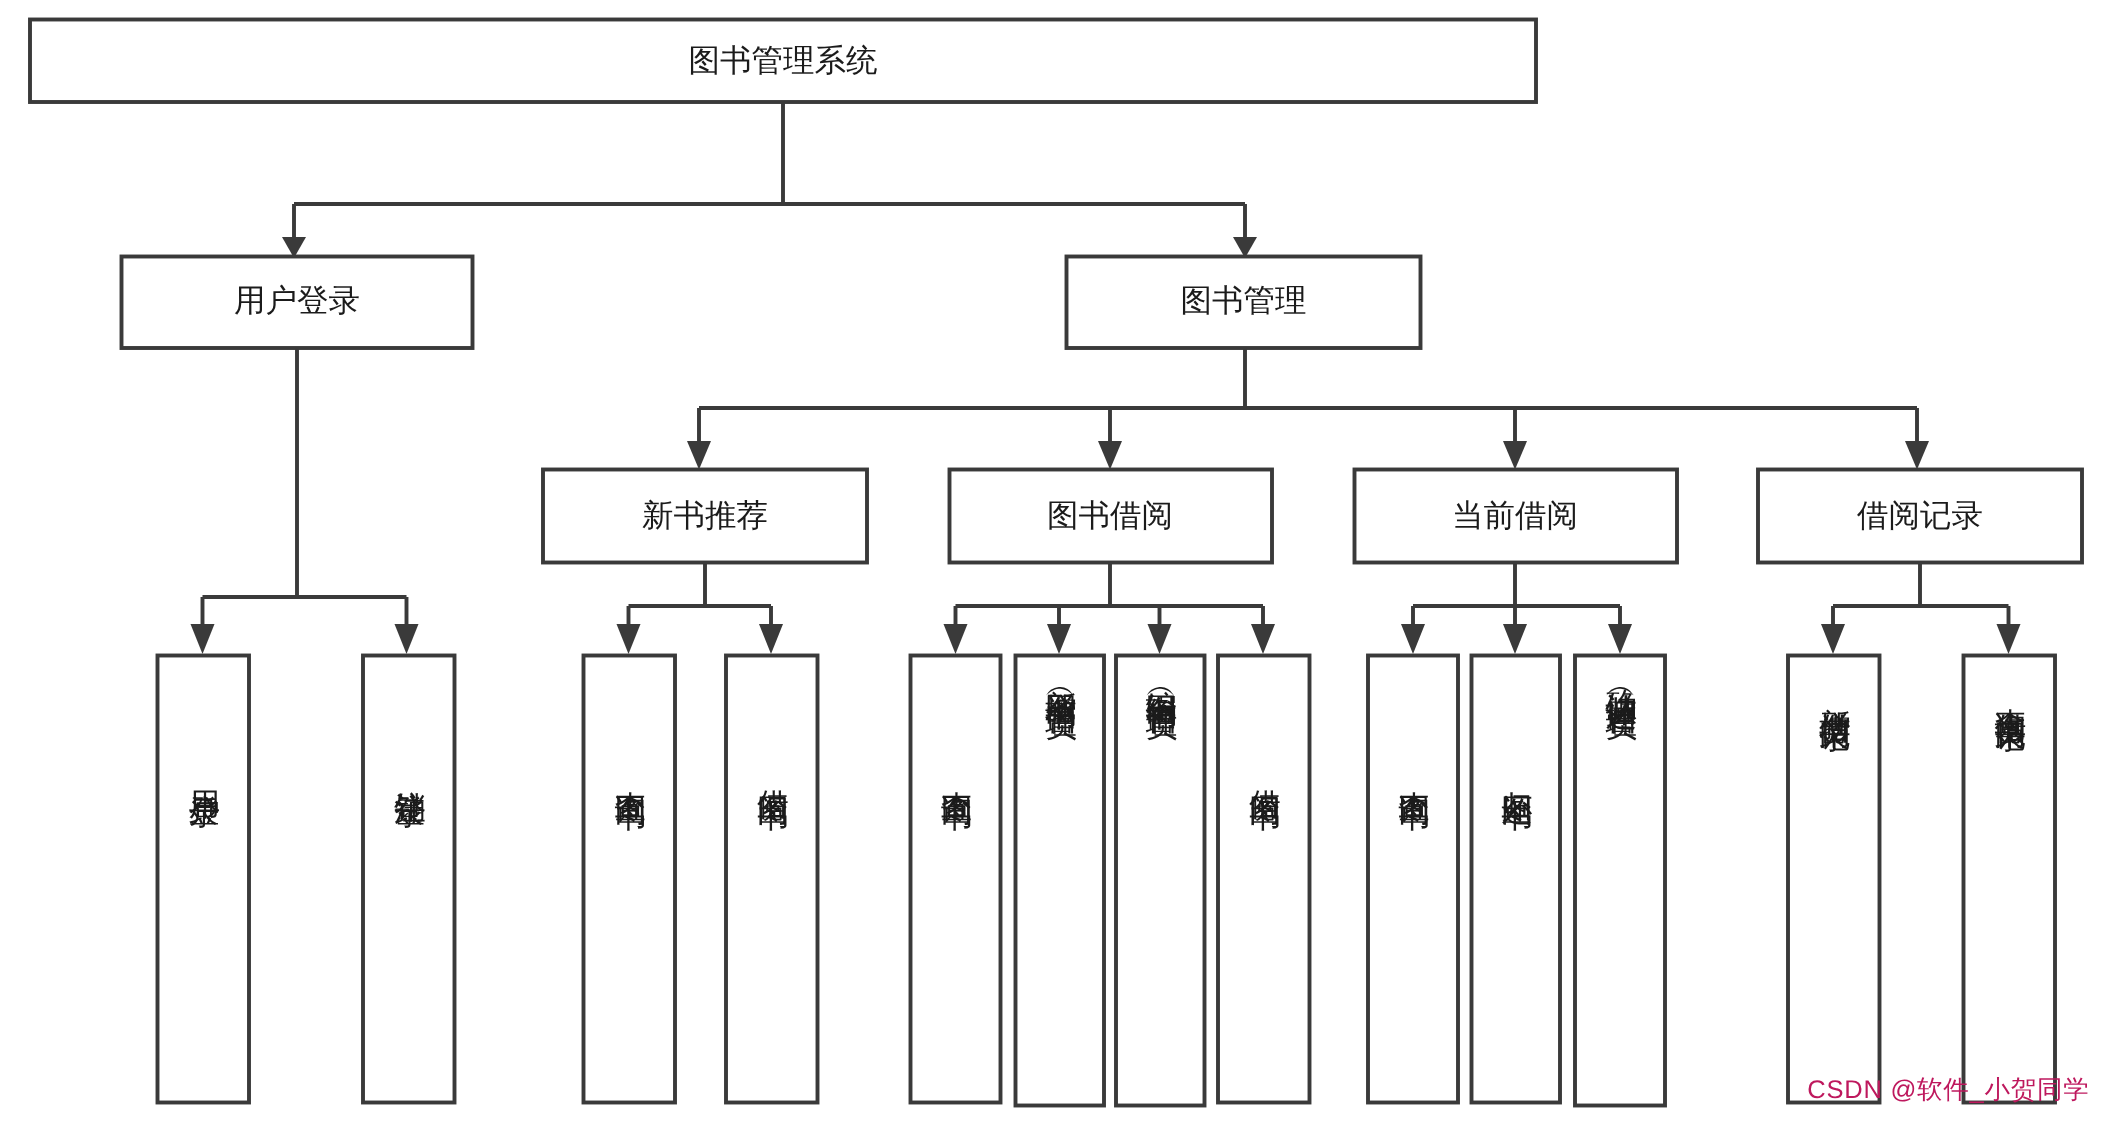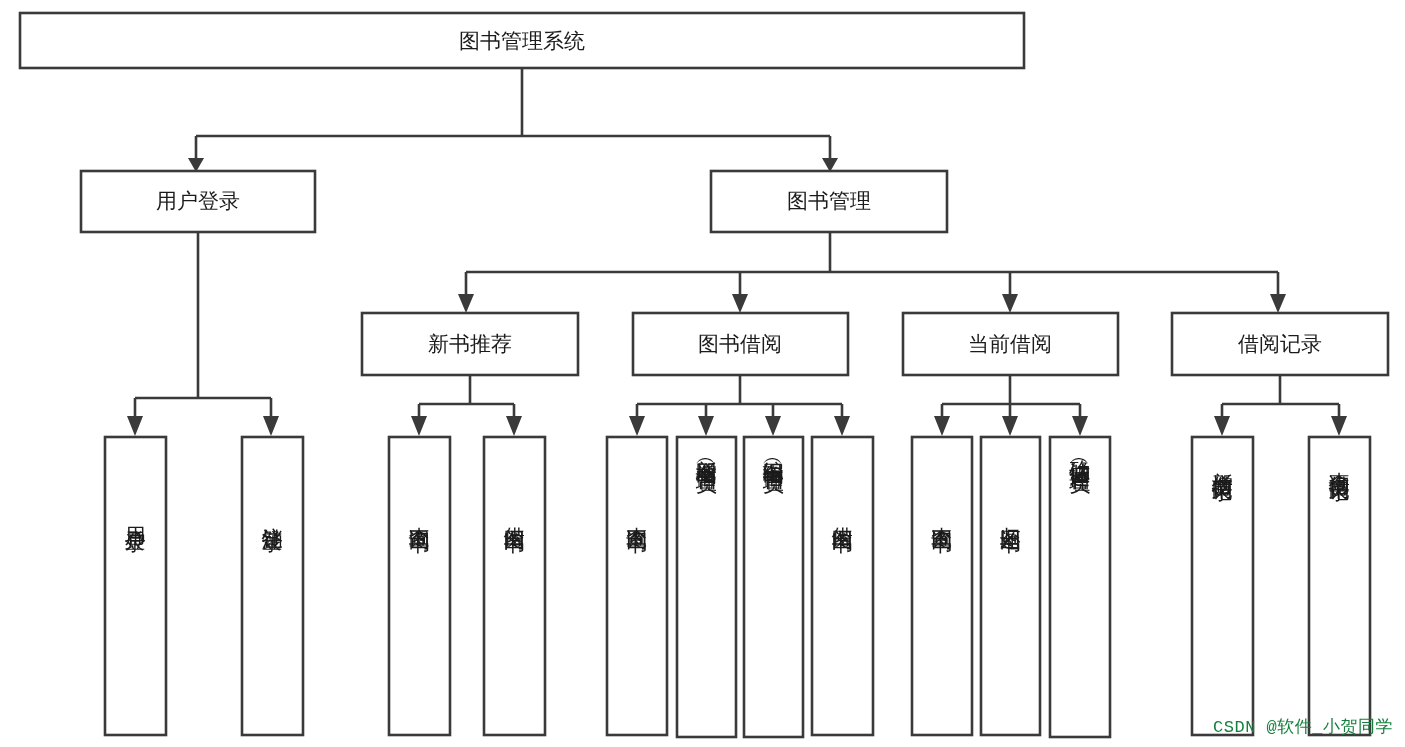--- a/index.html
+++ b/index.html
@@ -71,9 +71,9 @@
     position: absolute;
     right: 12px;
     bottom: 6px;
-    font-family: Liberation Mono, monospace;
+    font-family: Liberation Sans, sans-serif;
     font-size: 17px;
-    color: #15803d;
+    color: #be185d;
     letter-spacing: 0.5px;
     white-space: nowrap;
   }

